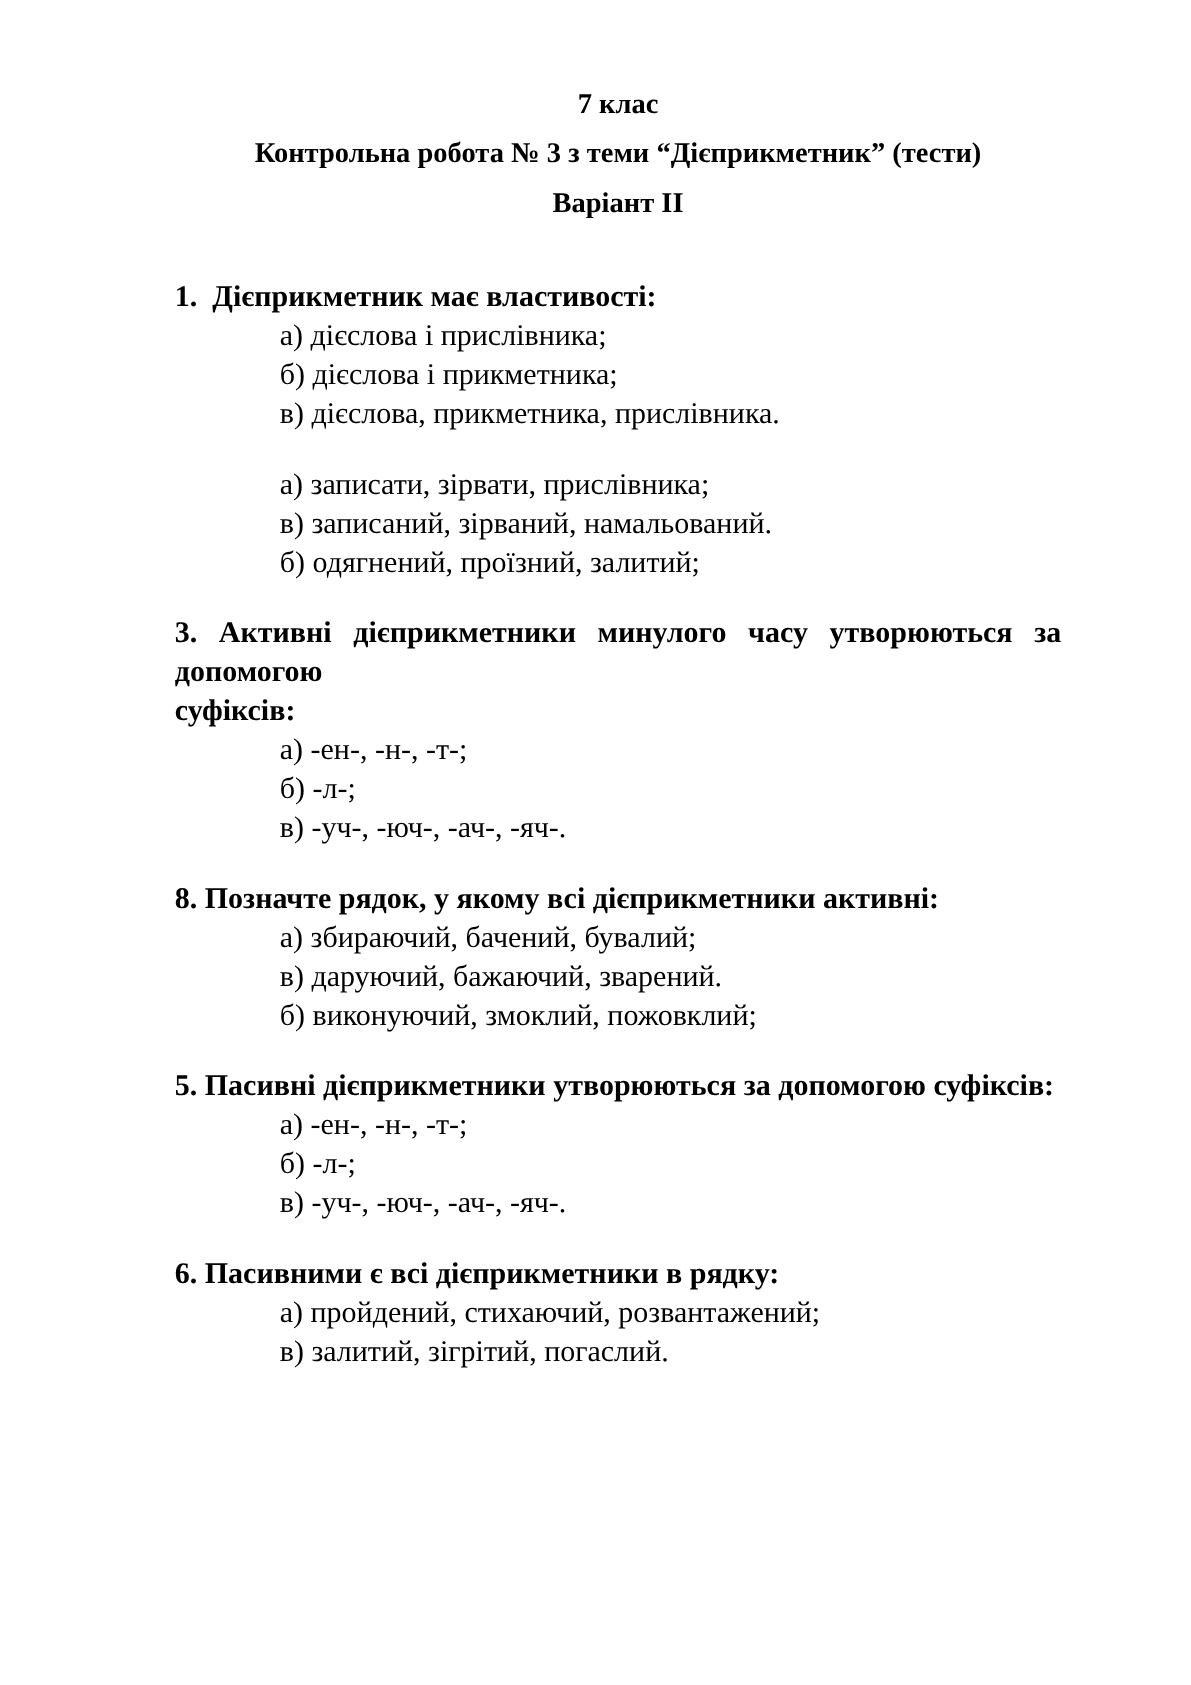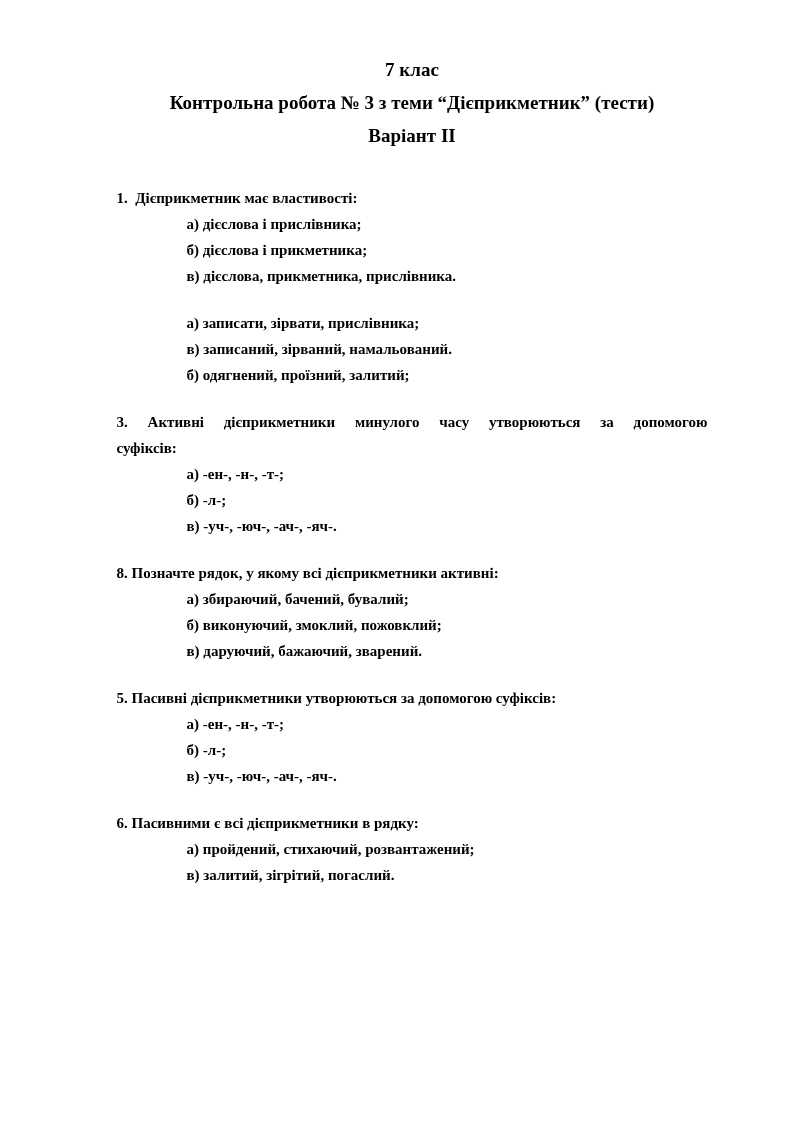--- a/index.html
+++ b/index.html
@@ -27,7 +27,7 @@
   }
   .questions {
     margin-top: 33px;
-    font-size: 15px;
+    font-size: 20px;
     line-height: 26px;
   }
   .question {

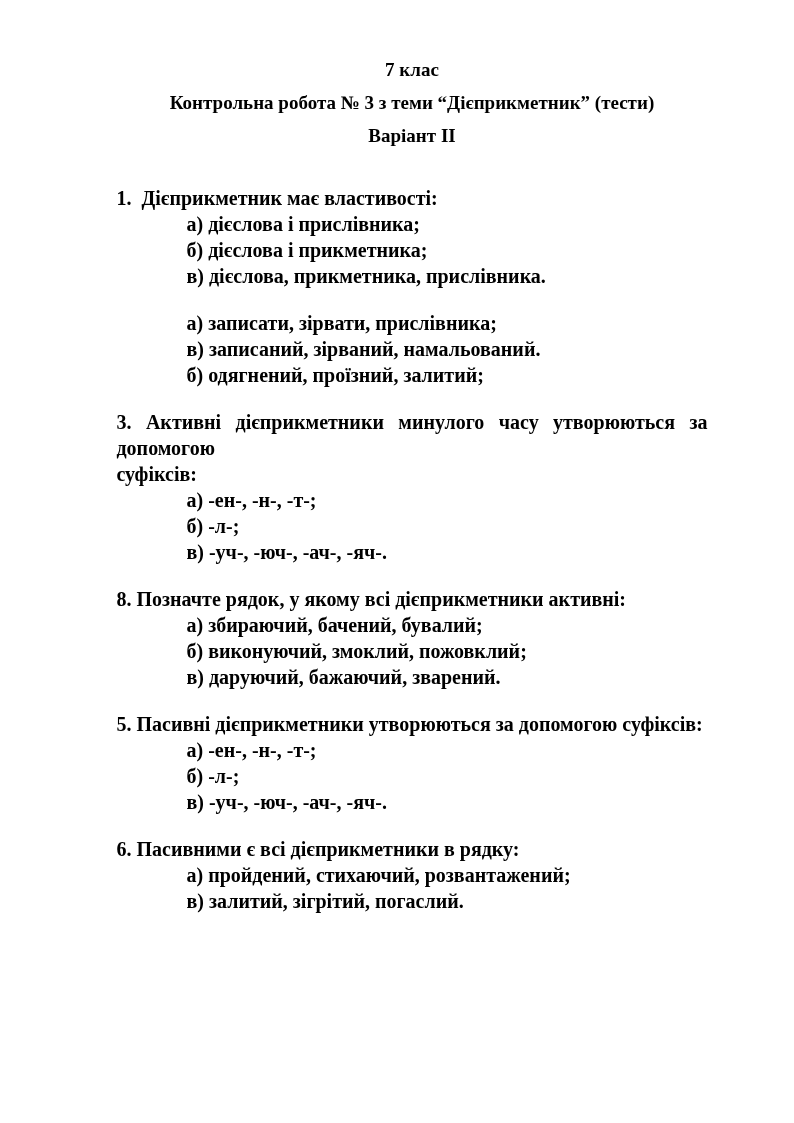--- a/index.html
+++ b/index.html
@@ -42,7 +42,7 @@
   }
   .options {
     padding-left: 70px;
-    font-weight: bold;
+    font-weight: normal;
   }
 </style>
 </head>

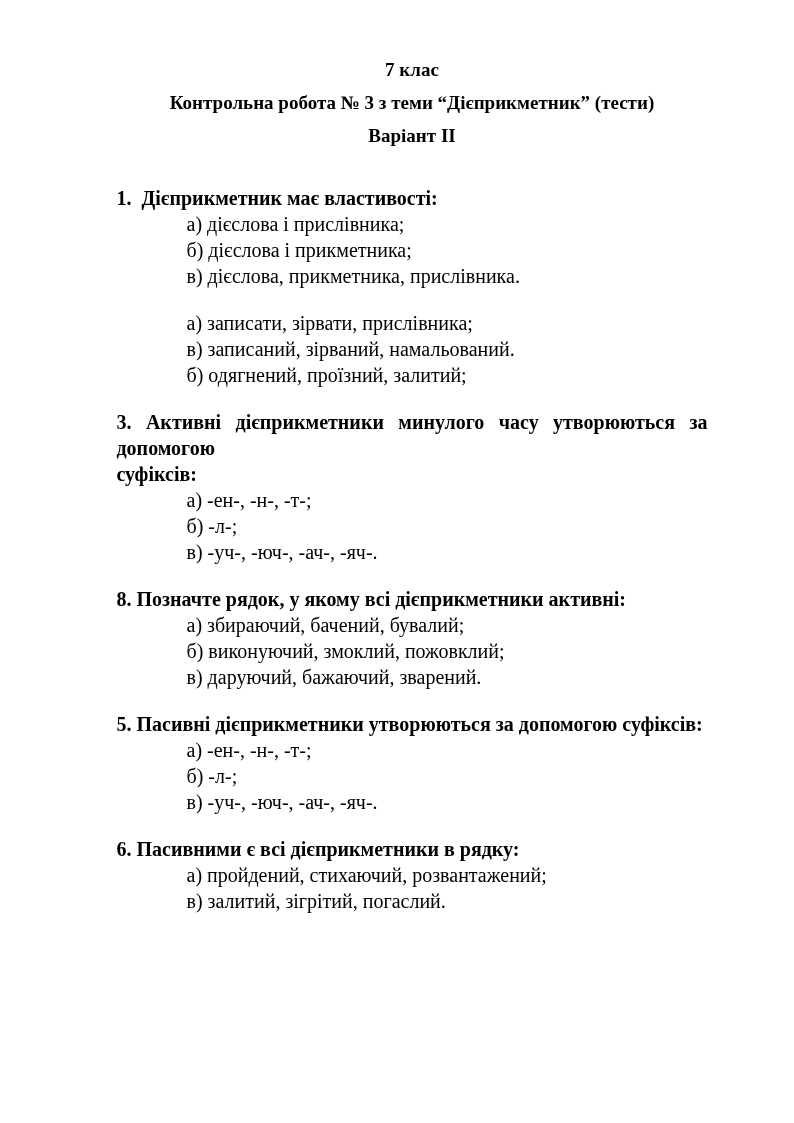--- a/index.html
+++ b/index.html
@@ -89,8 +89,8 @@
       <div class="q-heading">8. Позначте рядок, у якому всі дієприкметники активні:</div>
       <div class="options">
         <div class="option">а) збираючий, бачений, бувалий;</div>
+        <div class="option">в) даруючий, бажаючий, зварений.</div>
         <div class="option">б) виконуючий, змоклий, пожовклий;</div>
-        <div class="option">в) даруючий, бажаючий, зварений.</div>
       </div>
     </section>
 

